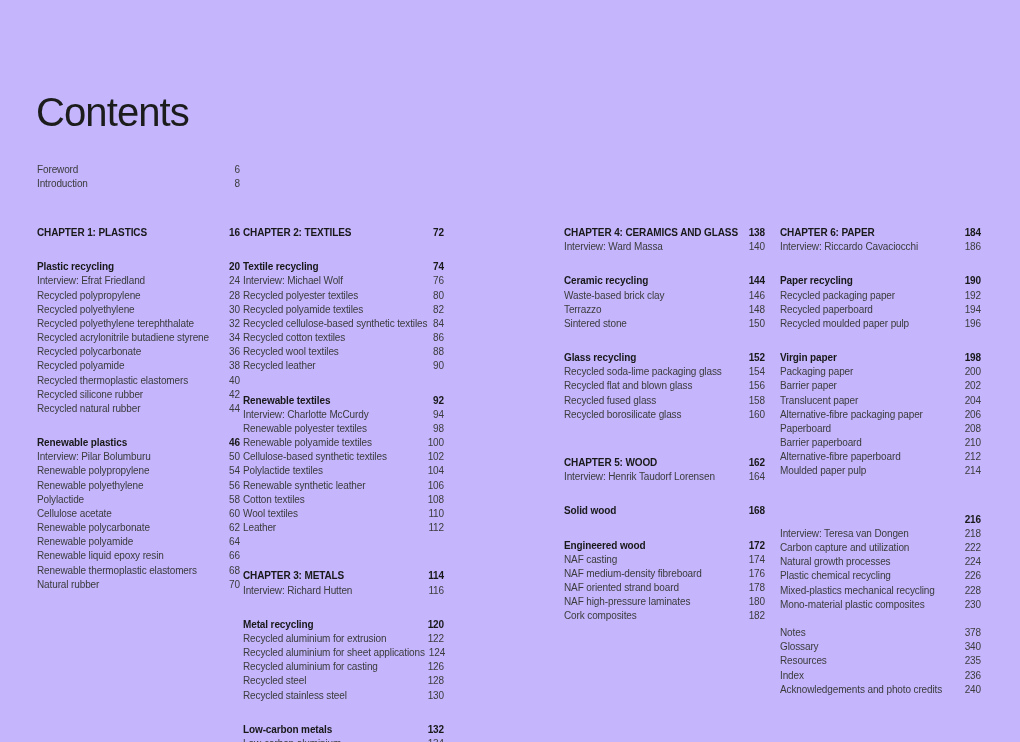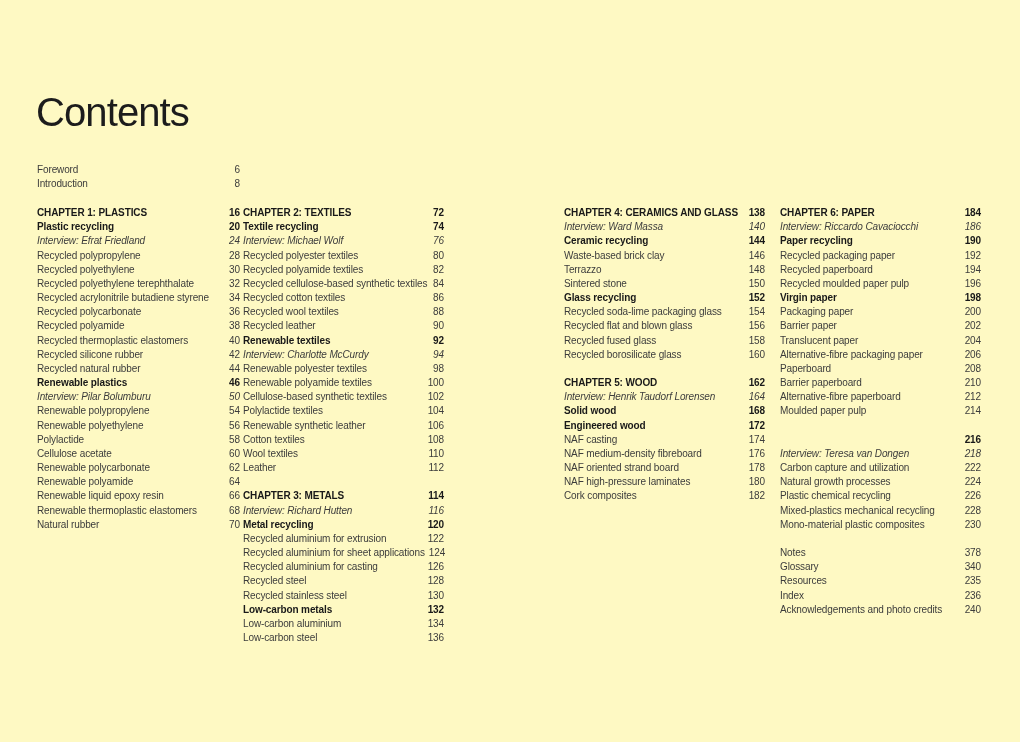--- a/index.html
+++ b/index.html
@@ -8,7 +8,7 @@
     font-family:"Liberation Sans", sans-serif;
     position:relative;overflow:hidden;
   }
-  .page{position:absolute;inset:0;background:#fef9c3;}
+  .page{position:absolute;inset:0;background:#c4b5fd;}
   .title{
     position:absolute;left:36px;top:92px;margin:0;
     font-size:40px;font-weight:400;letter-spacing:-0.9px;

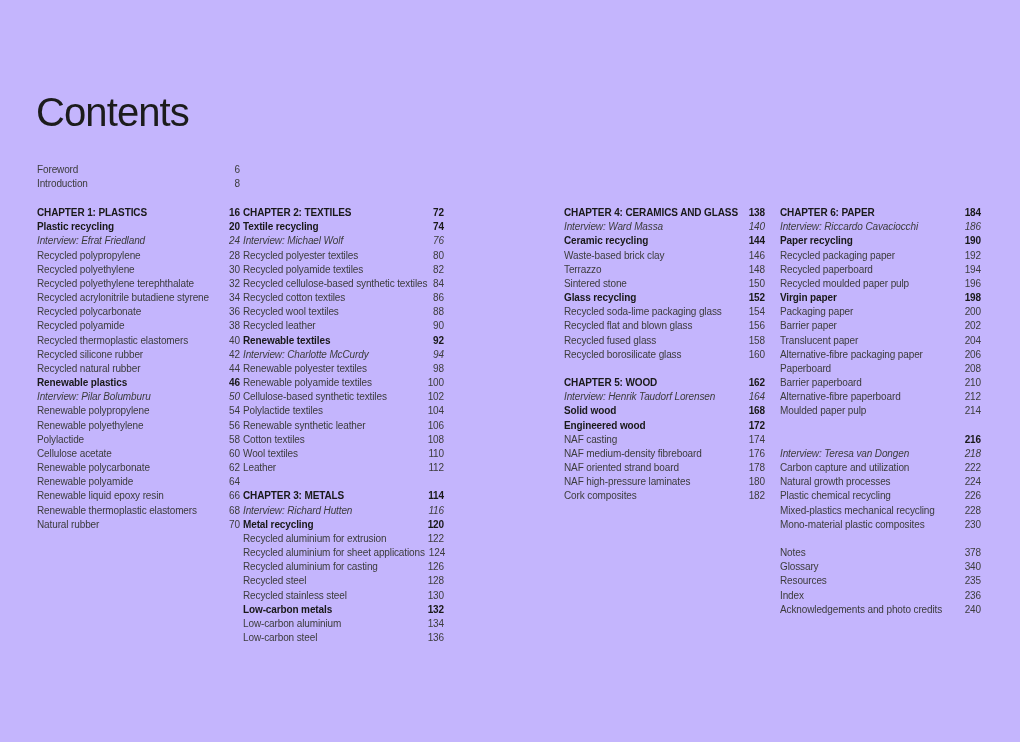--- a/index.html
+++ b/index.html
@@ -23,7 +23,7 @@
   .row{display:flex;align-items:flex-end;}
   .lbl{white-space:pre;}
   .pg{margin-left:auto;padding-left:4px;text-align:right;white-space:pre;}
-  .row.chapter,.row.bold{font-weight:700;color:#191919;}
+  .row.chapter,.row.bold{font-weight:700;color:#191919;margin-top:20px;}
   .row.italic{font-style:italic;}
   .row.spacer{height:14.17px;}
 </style>

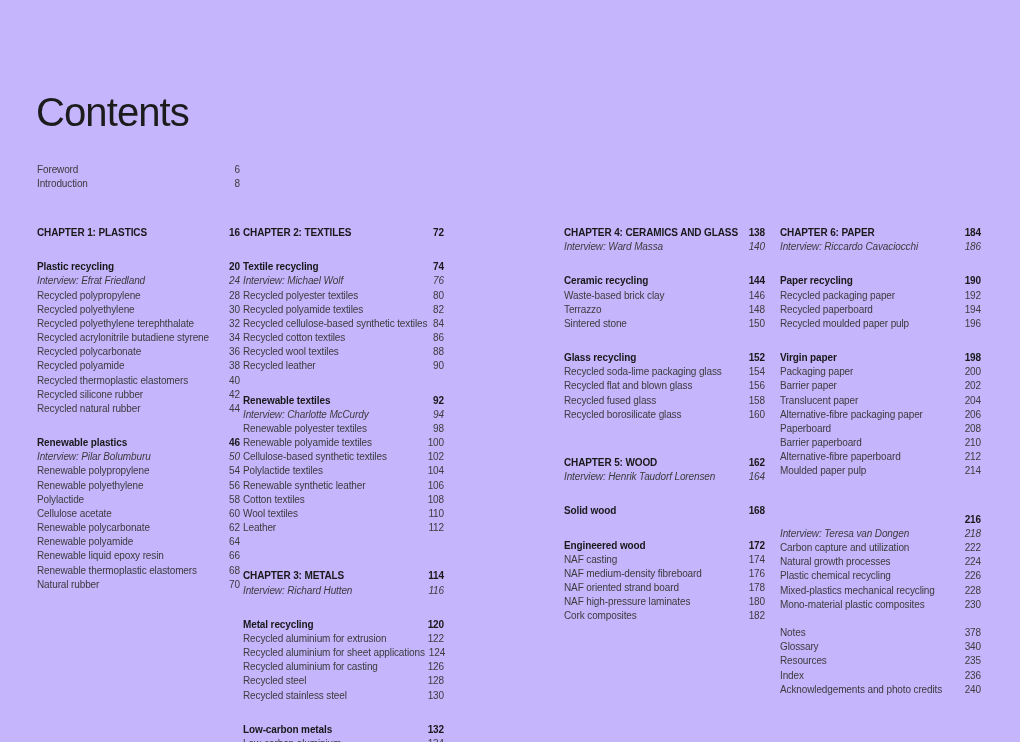--- a/index.html
+++ b/index.html
@@ -24,7 +24,7 @@
   .lbl{white-space:pre;}
   .pg{margin-left:auto;padding-left:4px;text-align:right;white-space:pre;}
   .row.chapter,.row.bold{font-weight:700;color:#191919;margin-top:20px;}
-  .row.italic{font-style:italic;}
+  .row.italic{}
   .row.spacer{height:14.17px;}
 </style>
 </head>

